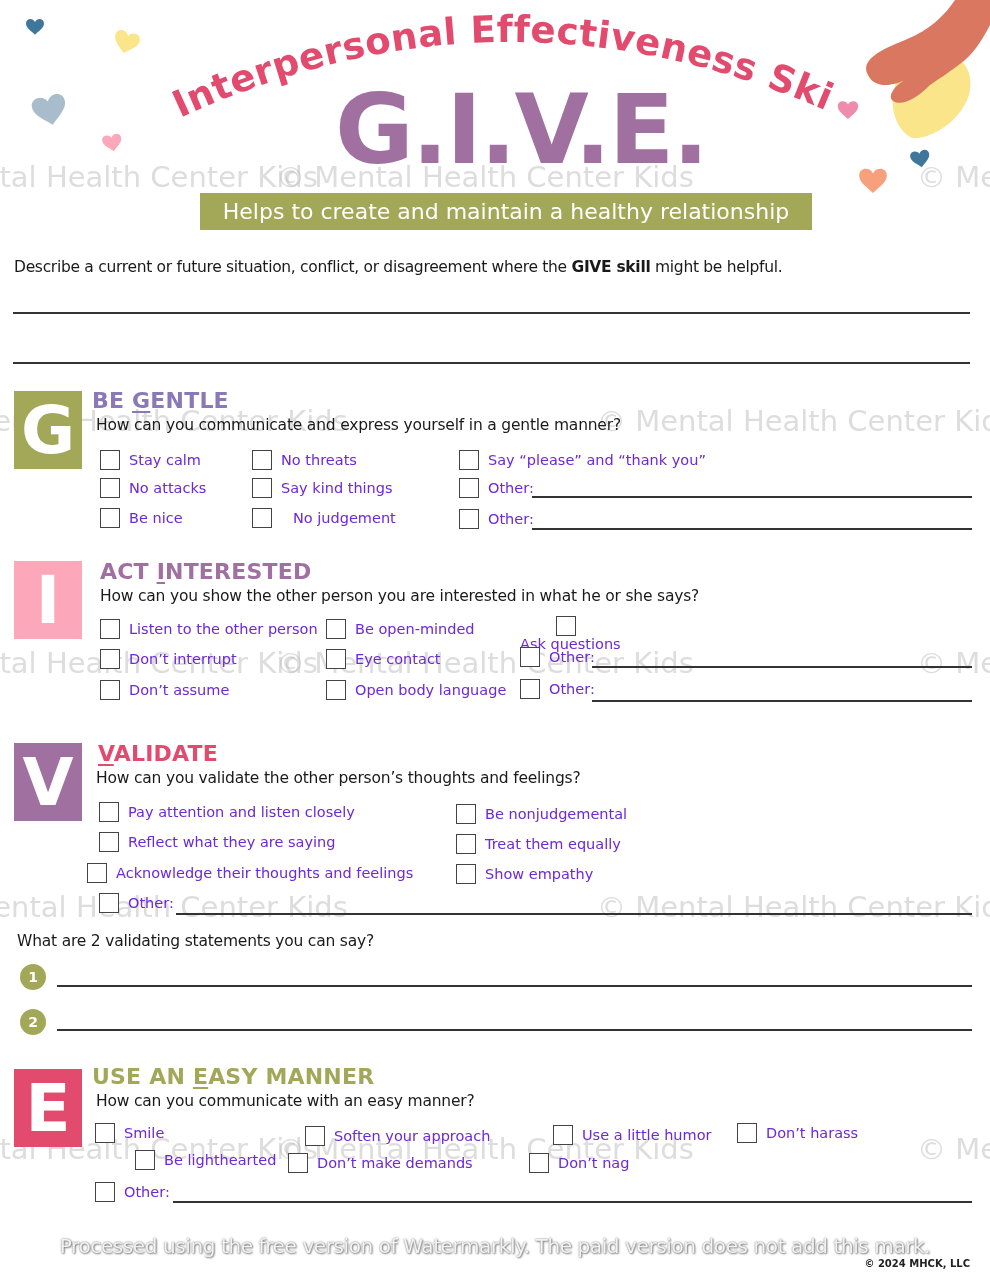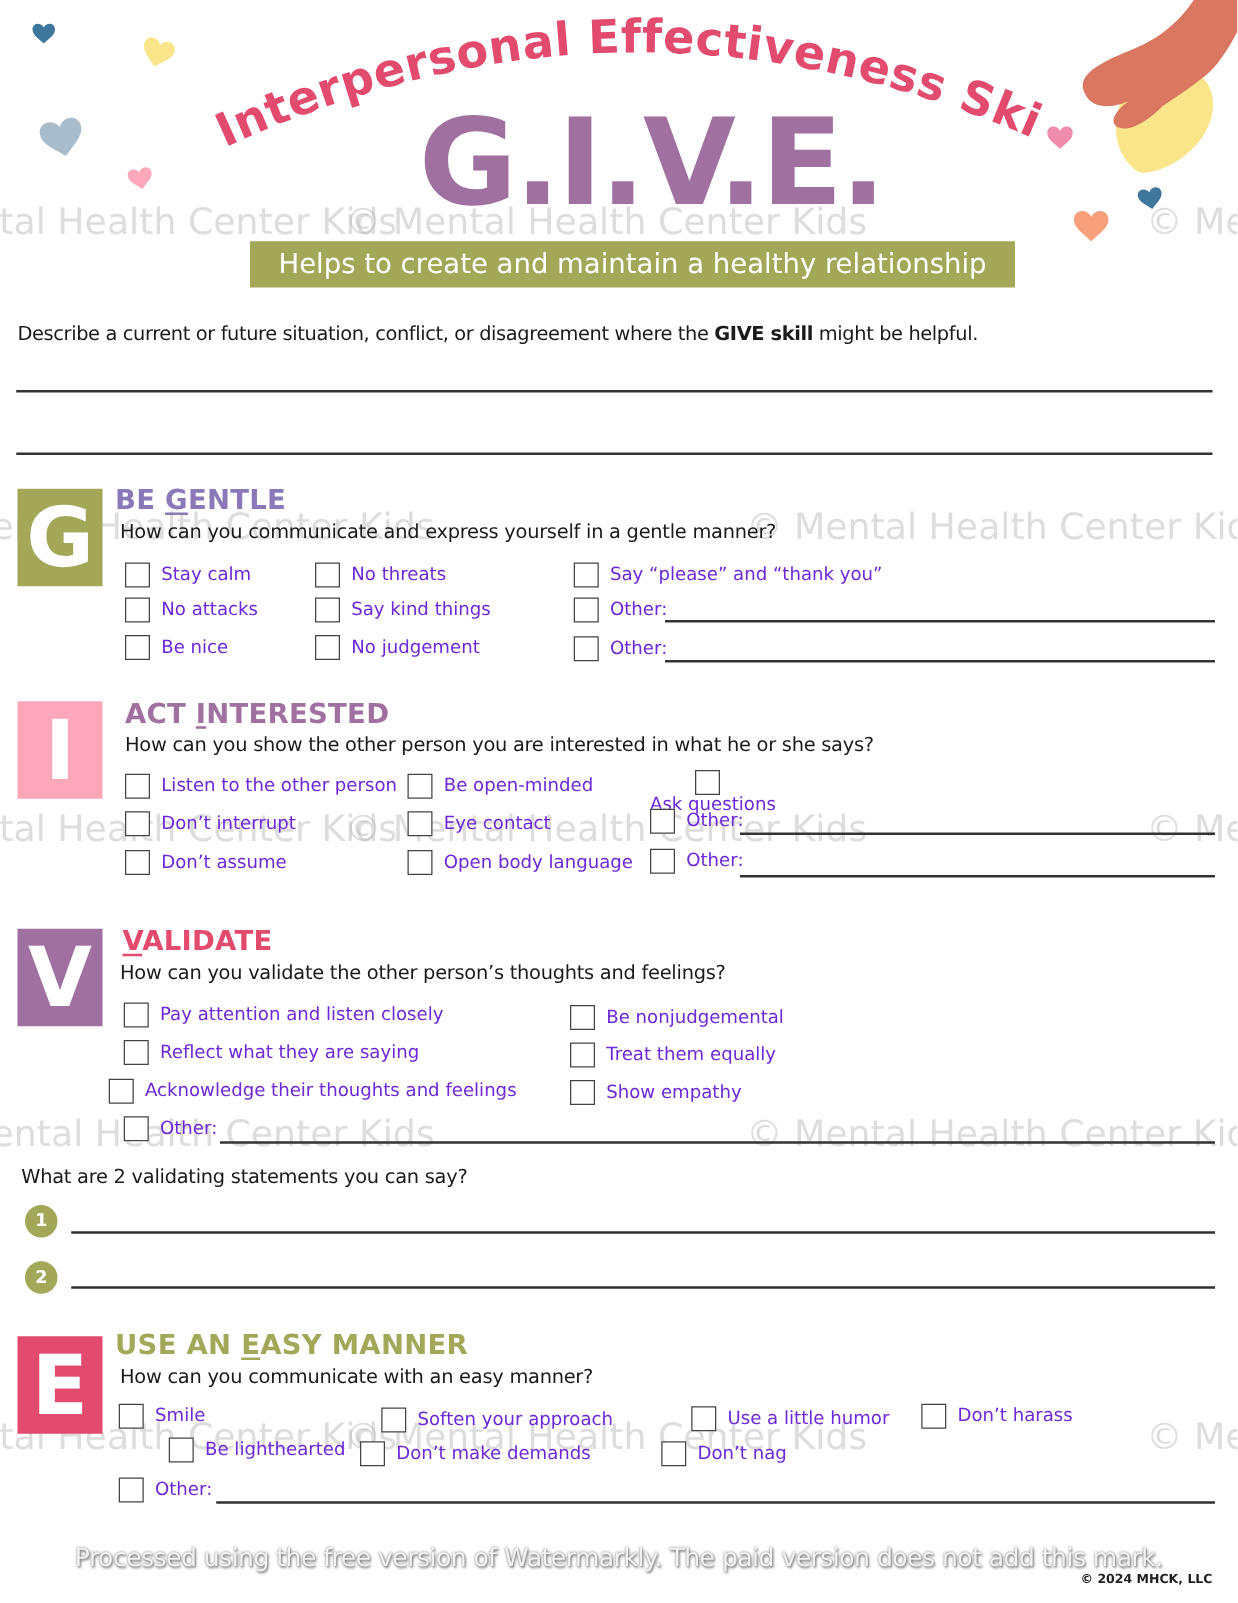--- a/index.html
+++ b/index.html
@@ -116,7 +116,7 @@
     <span class="box"></span>
     <span>Say kind things</span>
   </div>
-<div class="cb" style="left:252px;top:508px;">
+<div class="cb" style="left:252px;top:508px;gap:12px;">
     <span class="box"></span>
     <span>No judgement</span>
   </div>

